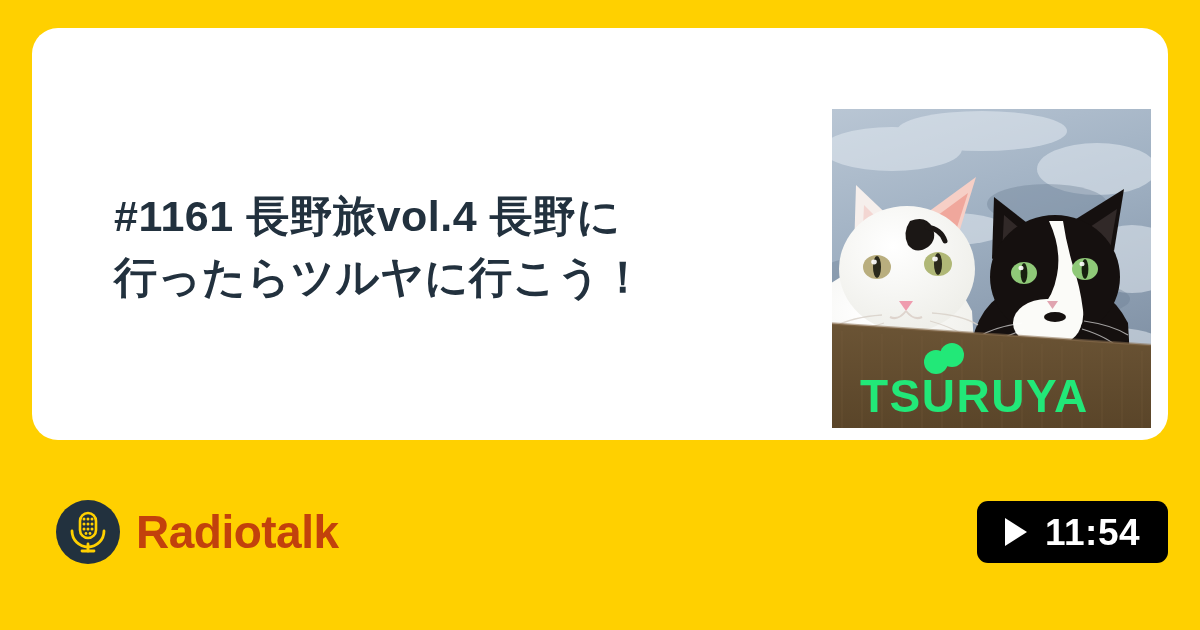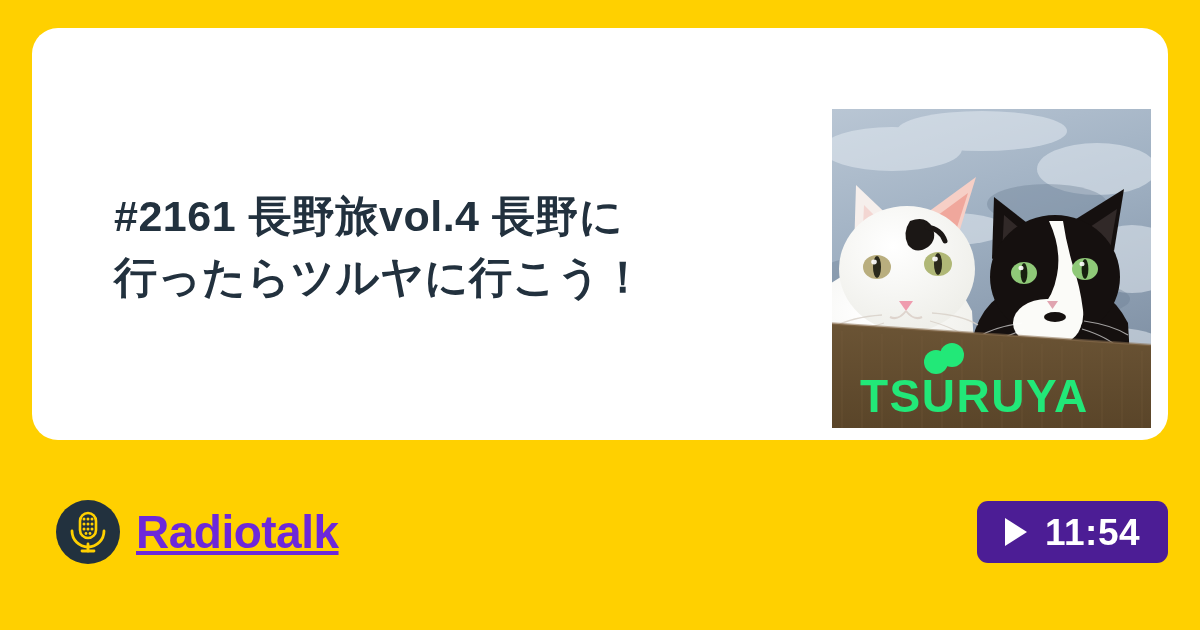--- a/index.html
+++ b/index.html
@@ -105,7 +105,7 @@
 
 <div id="card">
 
-  <div id="title">#2161 長野旅vol.4 長野に
+  <div id="title">#1161 長野旅vol.4 長野に
 行ったらツルヤに行こう！</div>
 
   <div id="cover">

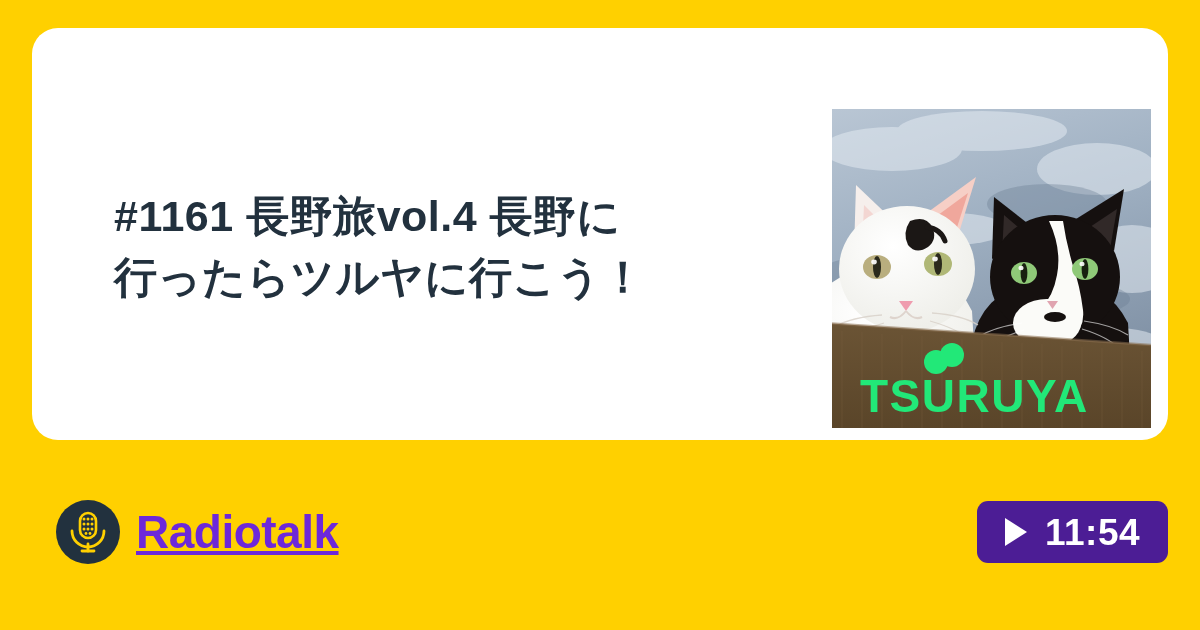--- a/index.html
+++ b/index.html
@@ -65,12 +65,11 @@
   }
   #brand-mark svg { display:block; }
   #brand-word {
-    color:#6d28d9;
+    color:#c2410c;
     font-size:46px;
     font-weight:bold;
     letter-spacing:-0.5px;
     line-height:1;
-    text-decoration:underline;
   }
 
   

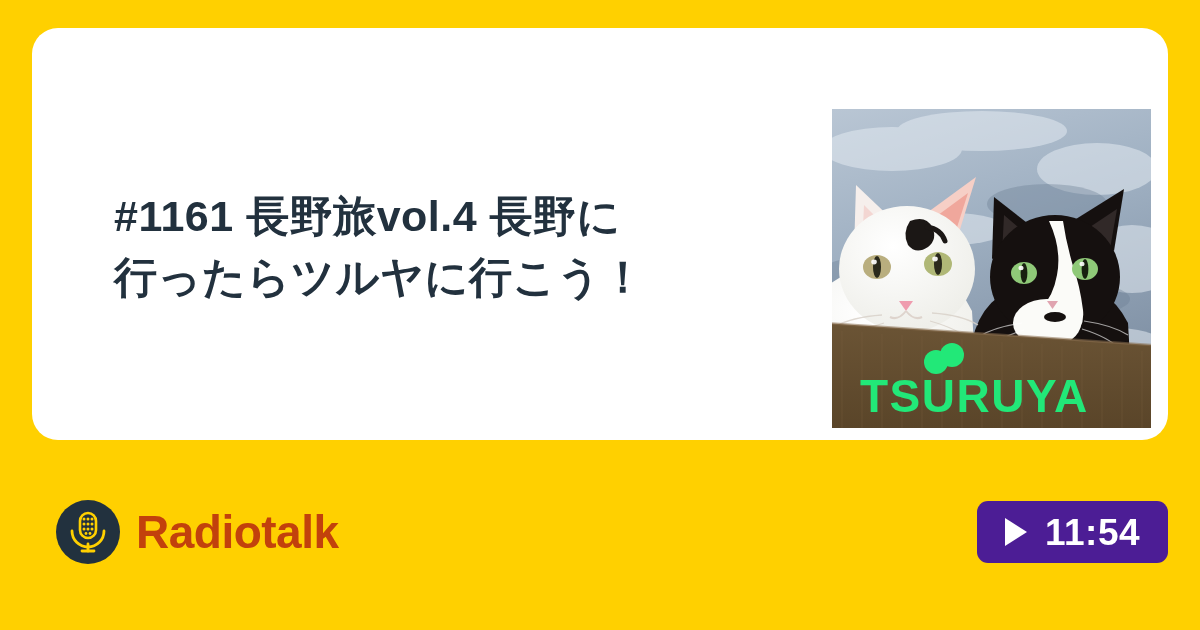--- a/index.html
+++ b/index.html
@@ -77,7 +77,7 @@
     position:absolute;
     left:977px; top:501px;
     width:191px; height:62px;
-    background:#4c1d95;
+    background:#000000;
     border-radius:11px;
     display:flex;
     align-items:center;

